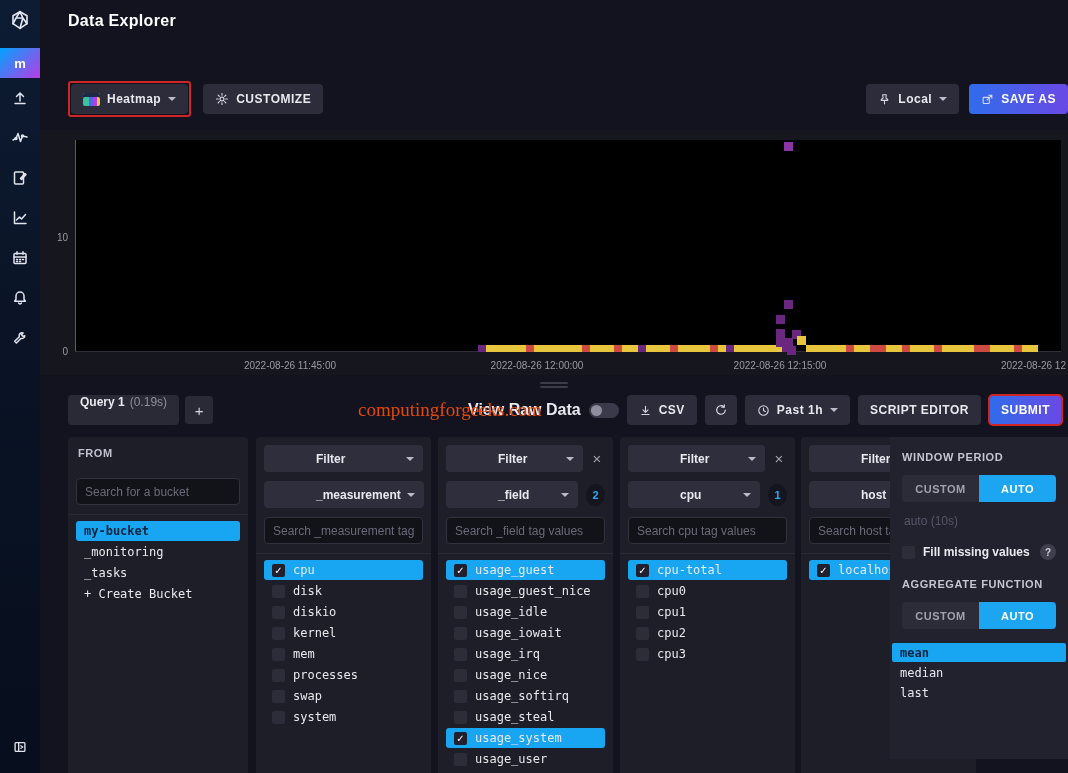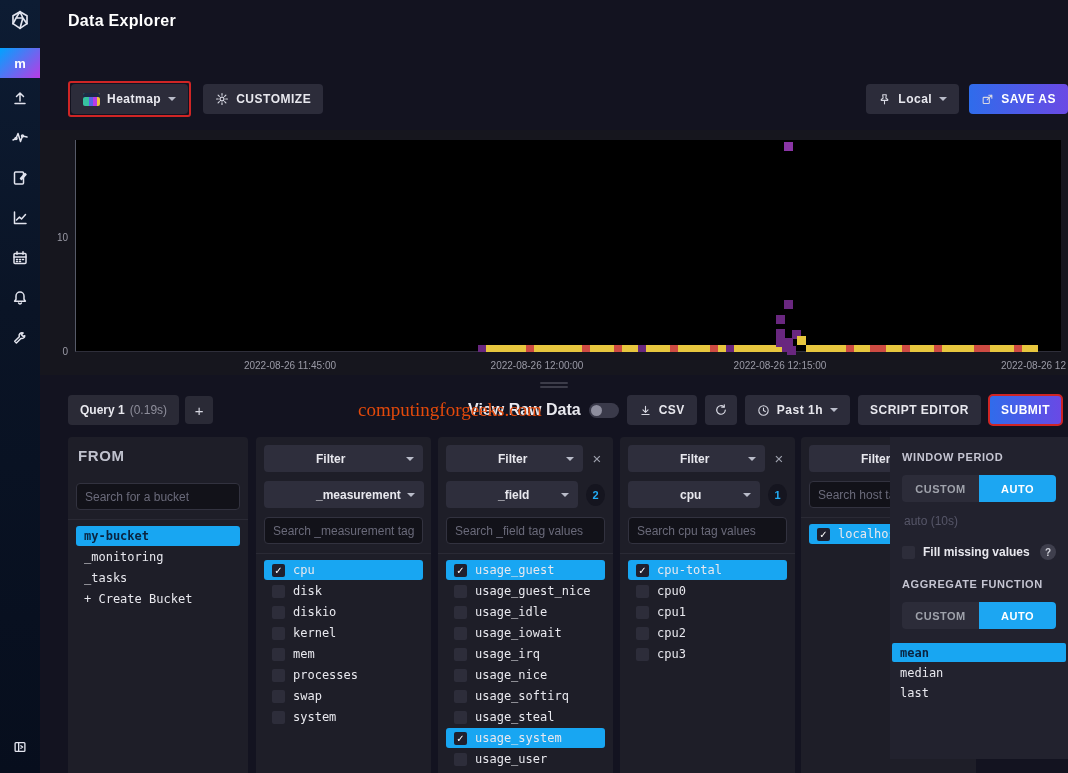--- a/index.html
+++ b/index.html
@@ -57,7 +57,7 @@
 
   
   #query-bar { height:30px; display:flex; align-items:center; padding-left:28px; position:relative; }
-  #query-tab { height:30px; display:flex; align-items:center; gap:5px; padding:0 12px;
+  #query-tab { height:30px; display:flex; align-items:flex-start; gap:5px; padding:0 12px;
                background:#2a2a36; border-radius:4px; font-size:12px; font-weight:bold; cursor:pointer; }
   #query-tab .dur { color:#8e8e9b; font-weight:normal; }
   #add-query { width:28px; height:28px; margin-left:6px; background:#2a2a36; border:none; border-radius:4px;

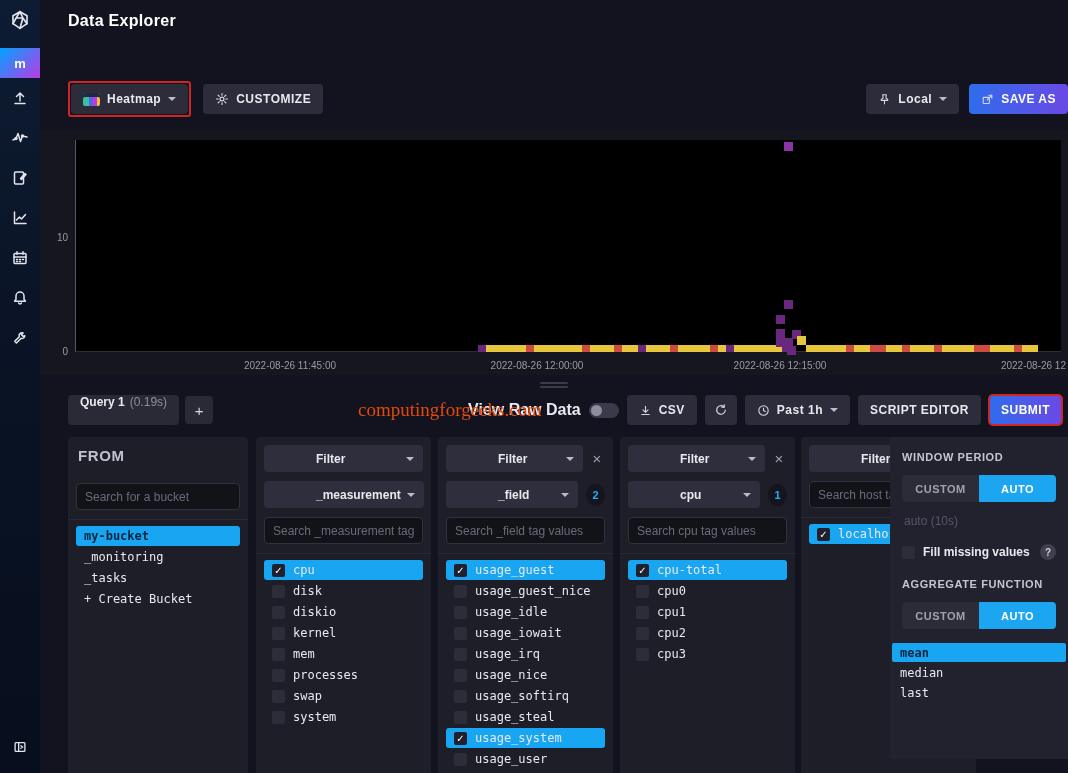--- a/index.html
+++ b/index.html
@@ -75,7 +75,7 @@
          padding:8px; overflow:hidden; }
   #col-from { left:0; width:180px; }
   #col-f0 { left:188px; } #col-f1 { left:370px; } #col-f2 { left:552px; } #col-f3 { left:733px; }
-  .col-head { font-size:15px; font-weight:bold; letter-spacing:.6px; color:#bfc1cd; margin:2px 0 10px 2px; }
+  .col-head { font-size:11px; font-weight:bold; letter-spacing:.6px; color:#bfc1cd; margin:2px 0 10px 2px; }
   .search { width:100%; height:27px; background:#121219; border:1px solid #32323f; border-radius:4px;
             color:#e8e8ee; font-size:12px; padding:0 8px; font-family:"Liberation Sans",sans-serif; }
   .search::placeholder { color:#6a6a7a; }

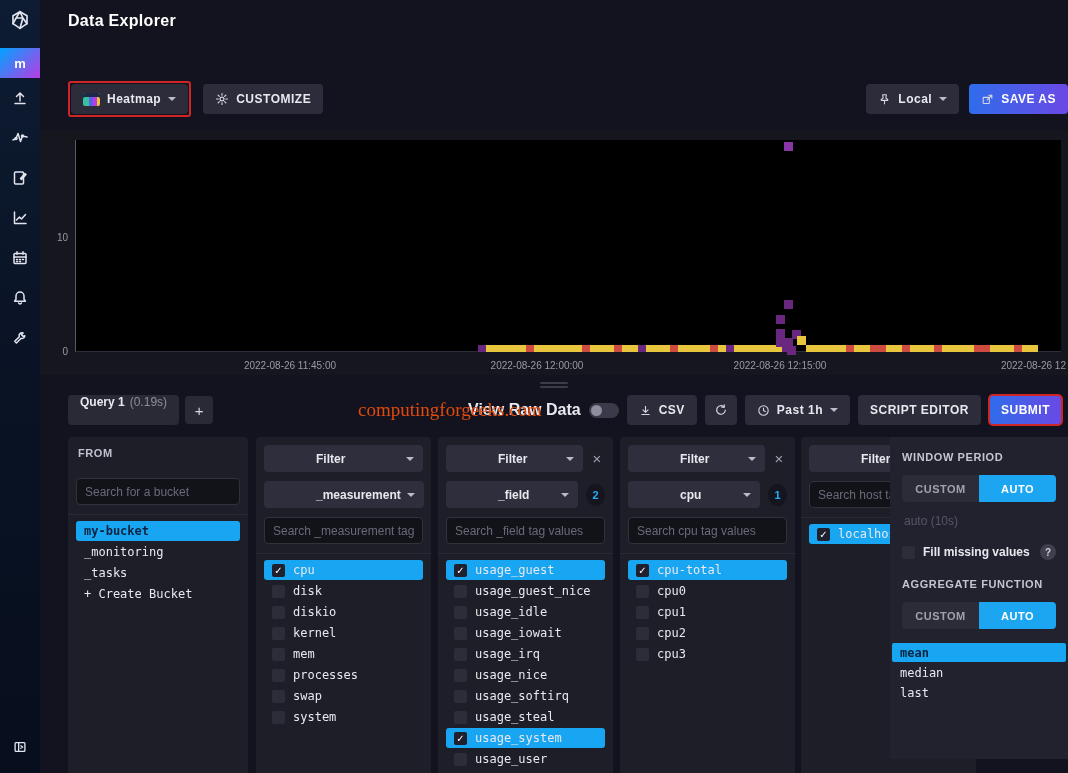--- a/index.html
+++ b/index.html
@@ -510,6 +510,11 @@
             <span>Filter</span>
             <i class="caret"></i>
           </div>
+        </div><div class="krow">
+          <div class="select">
+            <span>host</span>
+            <i class="caret"></i>
+          </div>
         </div><input class="search" placeholder="Search host tag" style=""><div class="divider"></div><div class="list">
           <div class="row sel">
             <span class="cb">✓</span>

